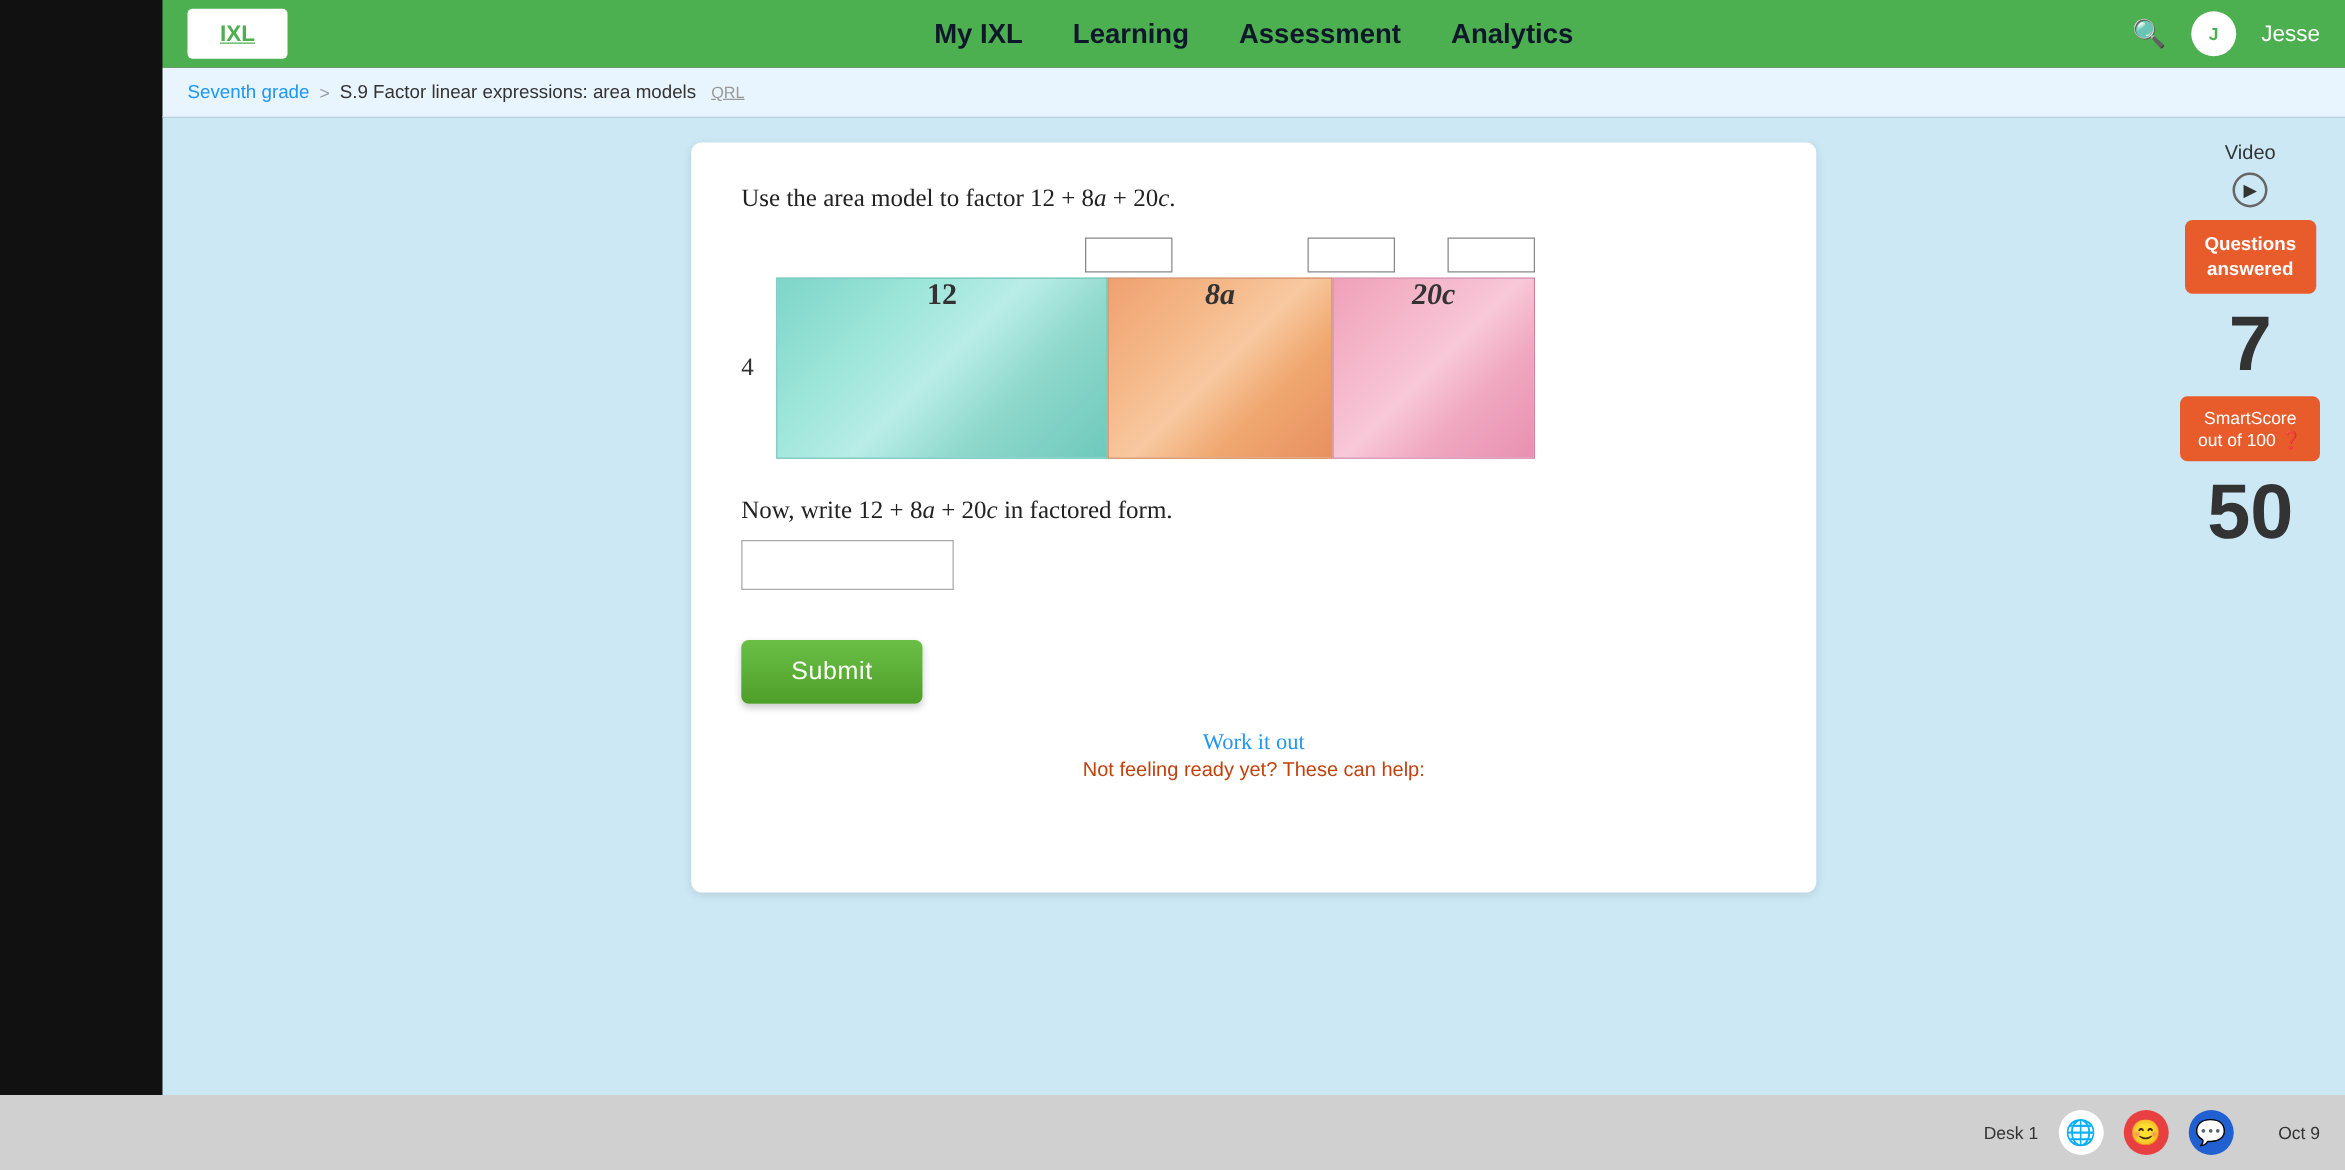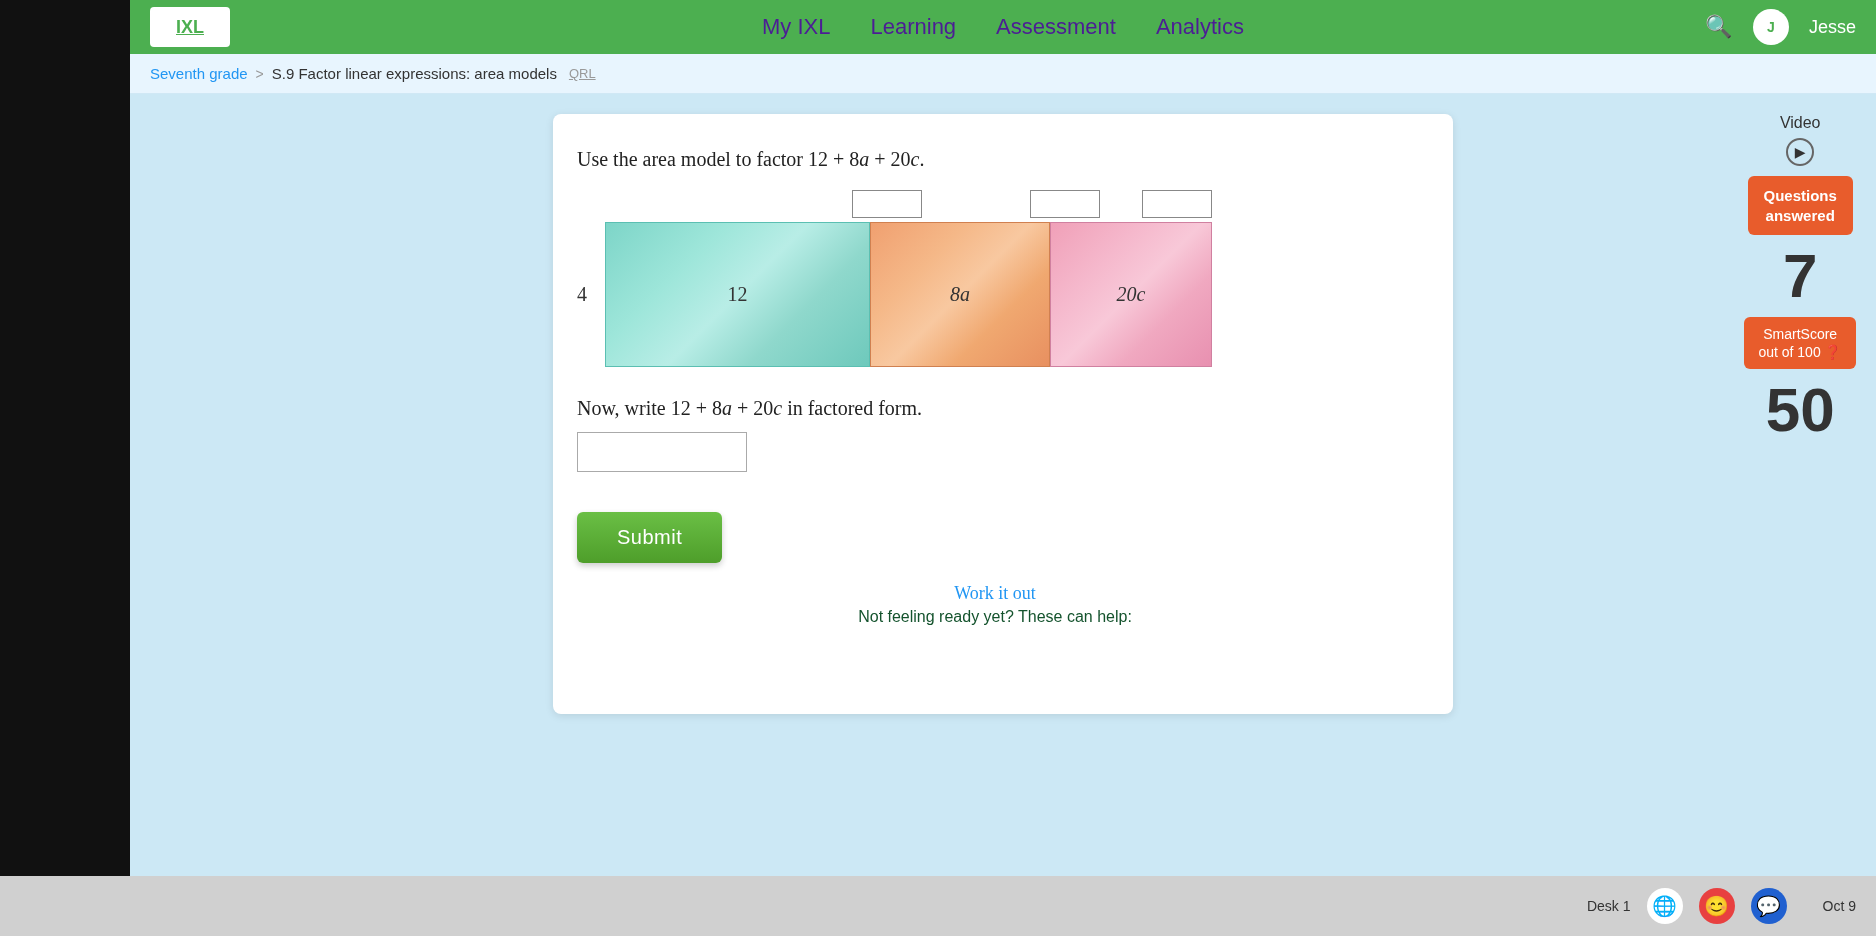--- a/index.html
+++ b/index.html
@@ -40,10 +40,10 @@
       transform: translateX(-50%);
     }
     .nav-link {
-      color: #4c1d95;
+      color: #0f172a;
       font-size: 22px;
       text-decoration: none;
-      font-weight: 400;
+      font-weight: 700;
       cursor: pointer;
     }
     .nav-right {

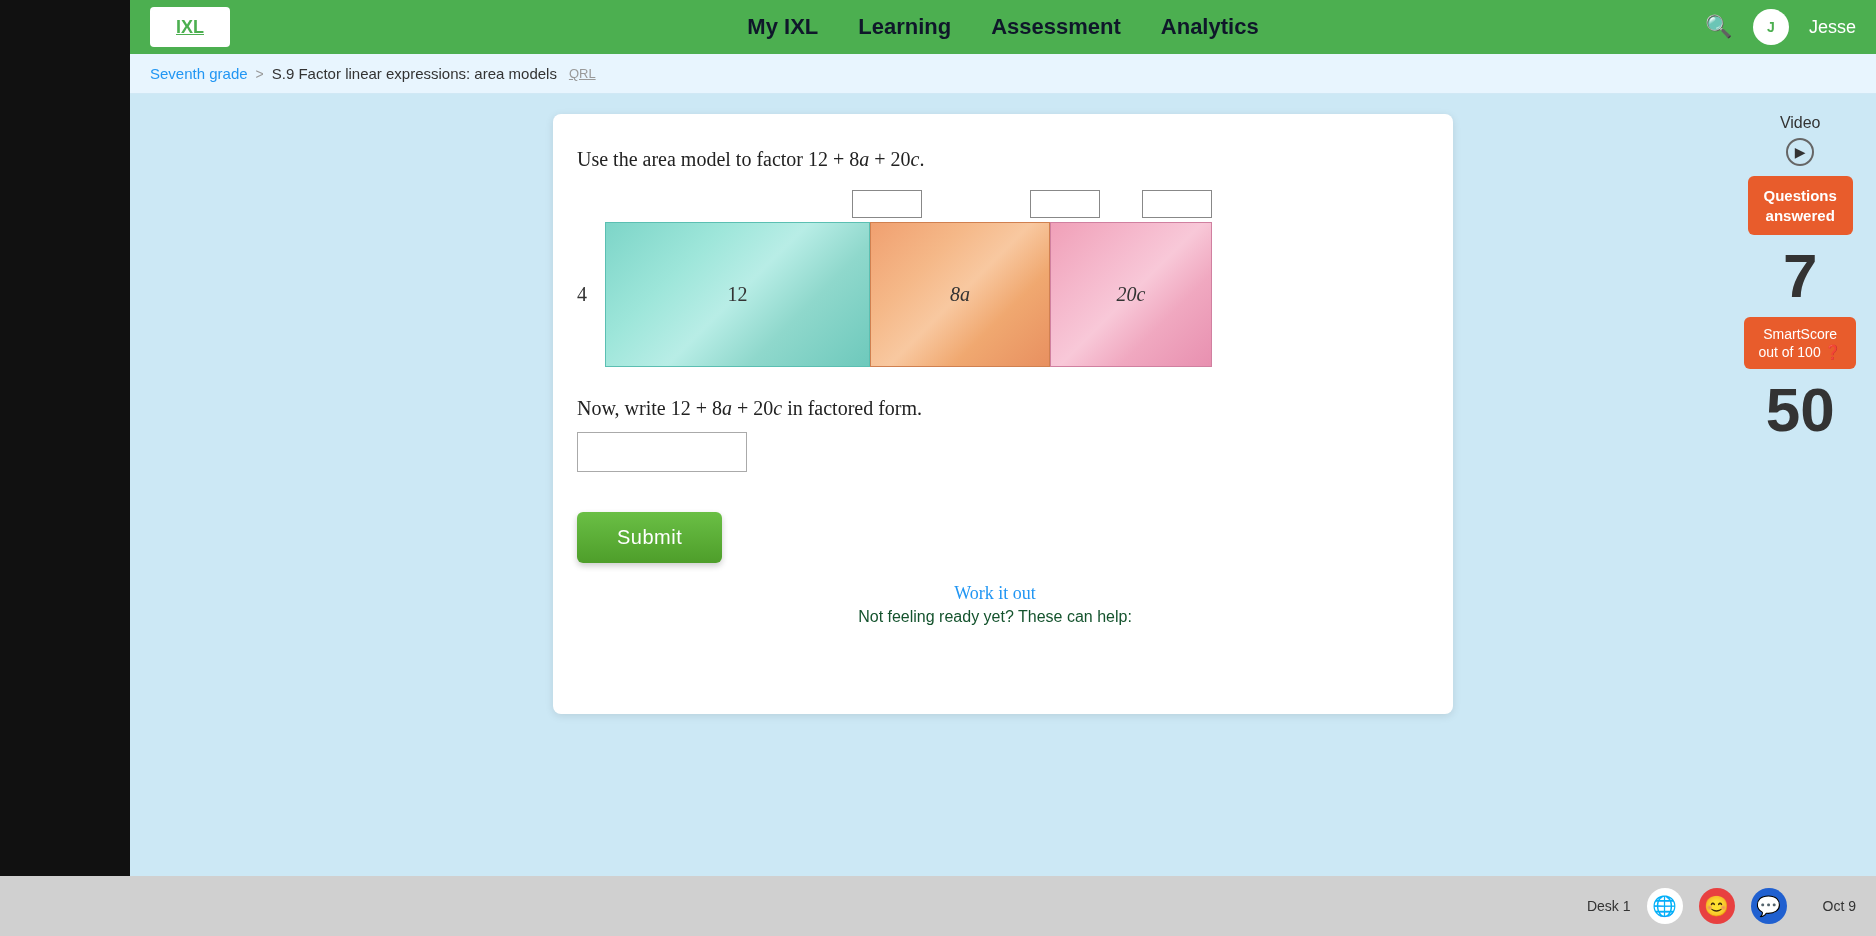--- a/index.html
+++ b/index.html
@@ -117,7 +117,7 @@
     .question-card {
       background: #fff;
       border-radius: 8px;
-      padding: 30px 40px 30px 24px;
+      padding: 30px 40px 30px 40px;
       width: 900px;
       min-height: 600px;
       position: relative;

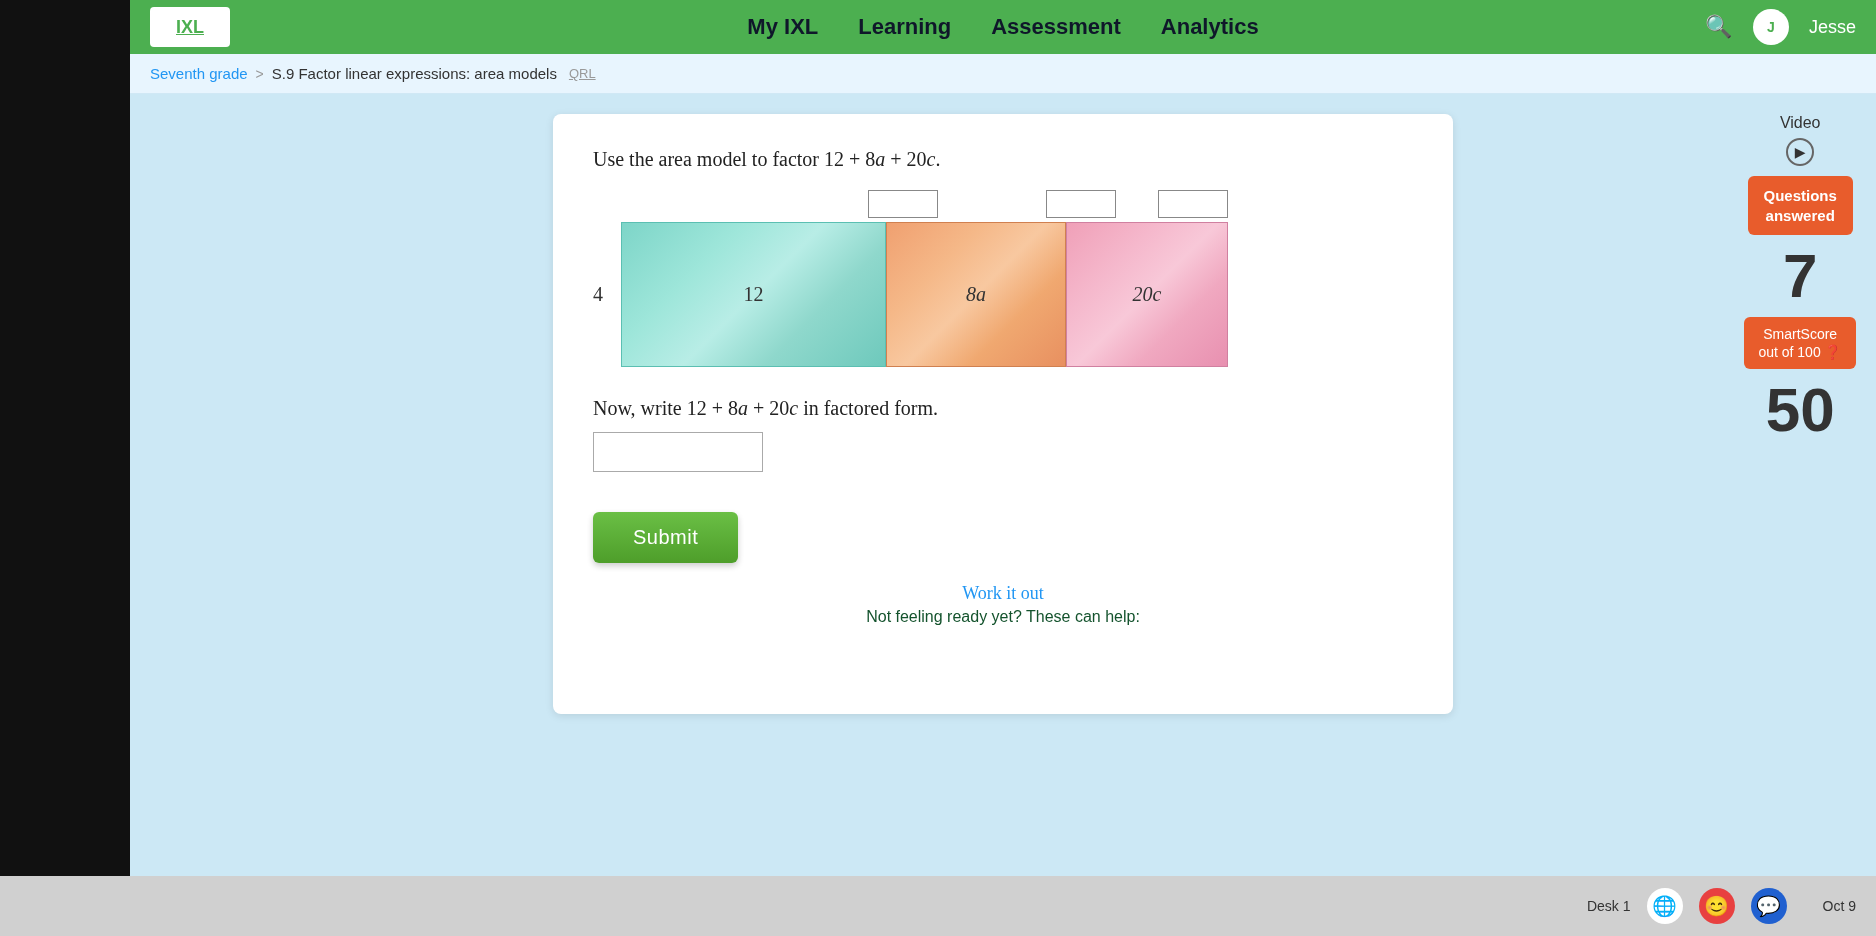--- a/index.html
+++ b/index.html
@@ -160,13 +160,13 @@
 
     .area-box {
       display: flex;
-      align-items: center;
       justify-content: center;
-      font-size: 20px;
+      font-size: 24px;
       font-family: 'Georgia', serif;
       font-style: italic;
       height: 145px;
       position: relative;
+      font-weight: bold;
     }
 
     .area-box-teal {

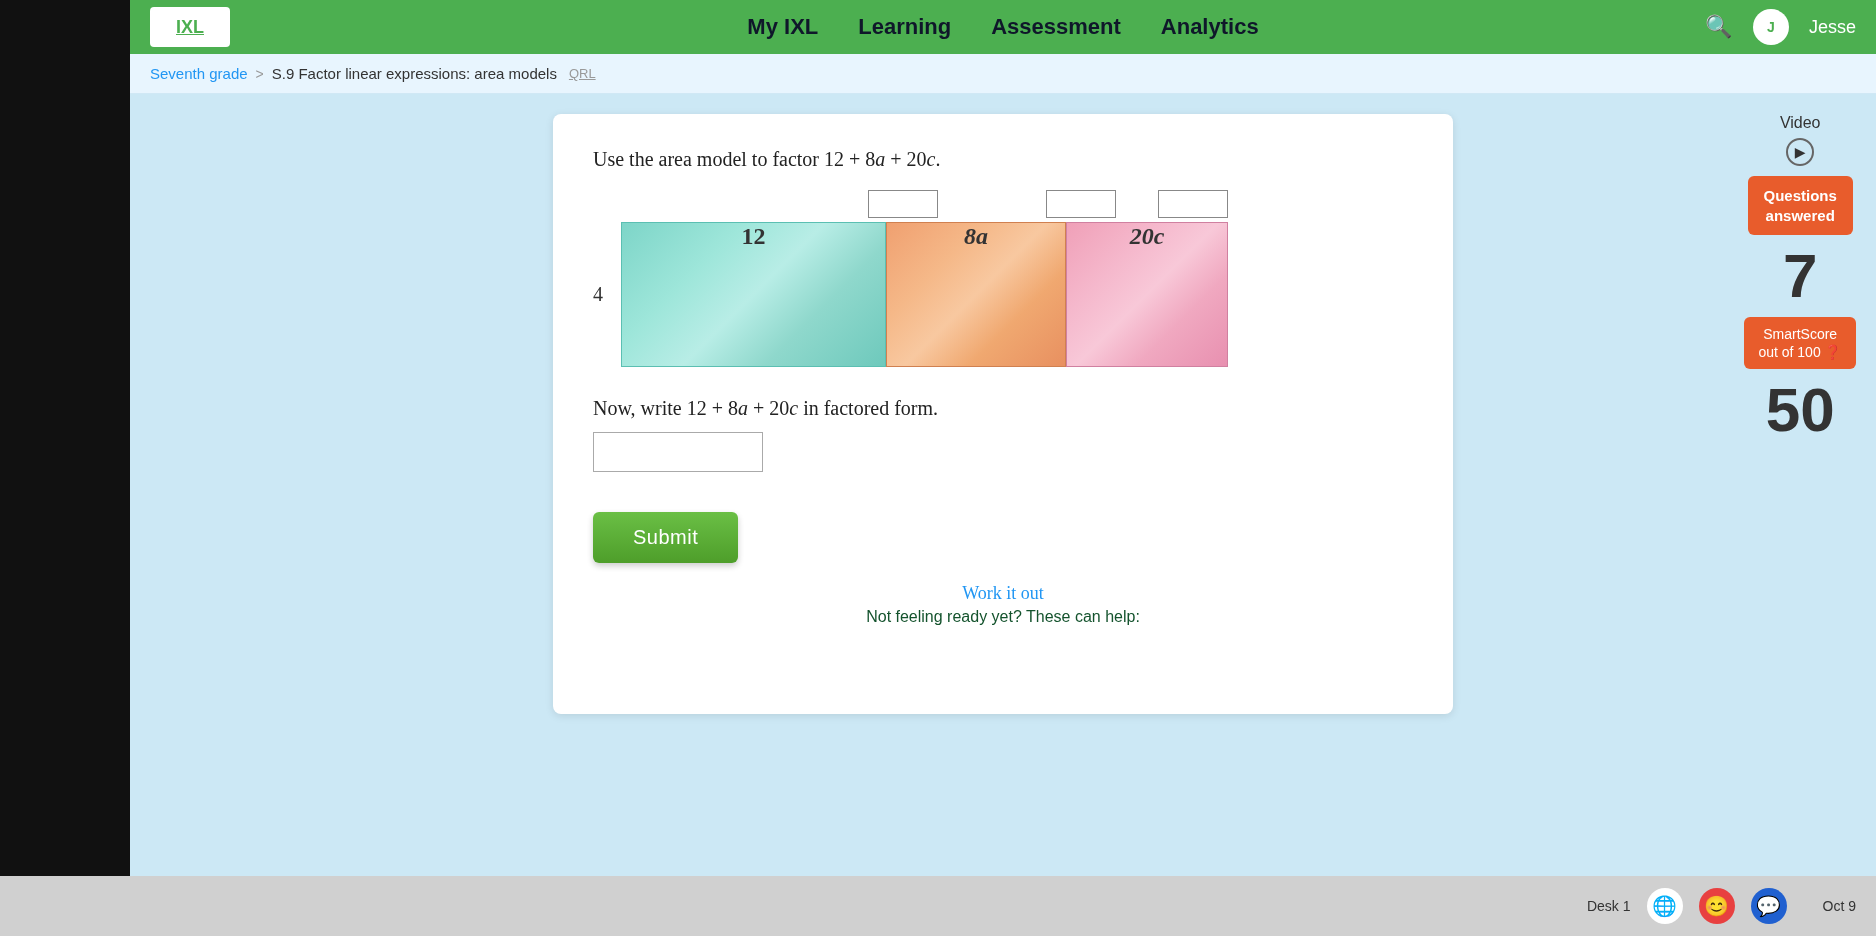--- a/index.html
+++ b/index.html
@@ -244,7 +244,7 @@
       font-family: 'Georgia', serif;
     }
     .work-it-out-sub {
-      color: #14532d;
+      color: #c2410c;
       font-size: 16px;
       margin-top: 4px;
     }

